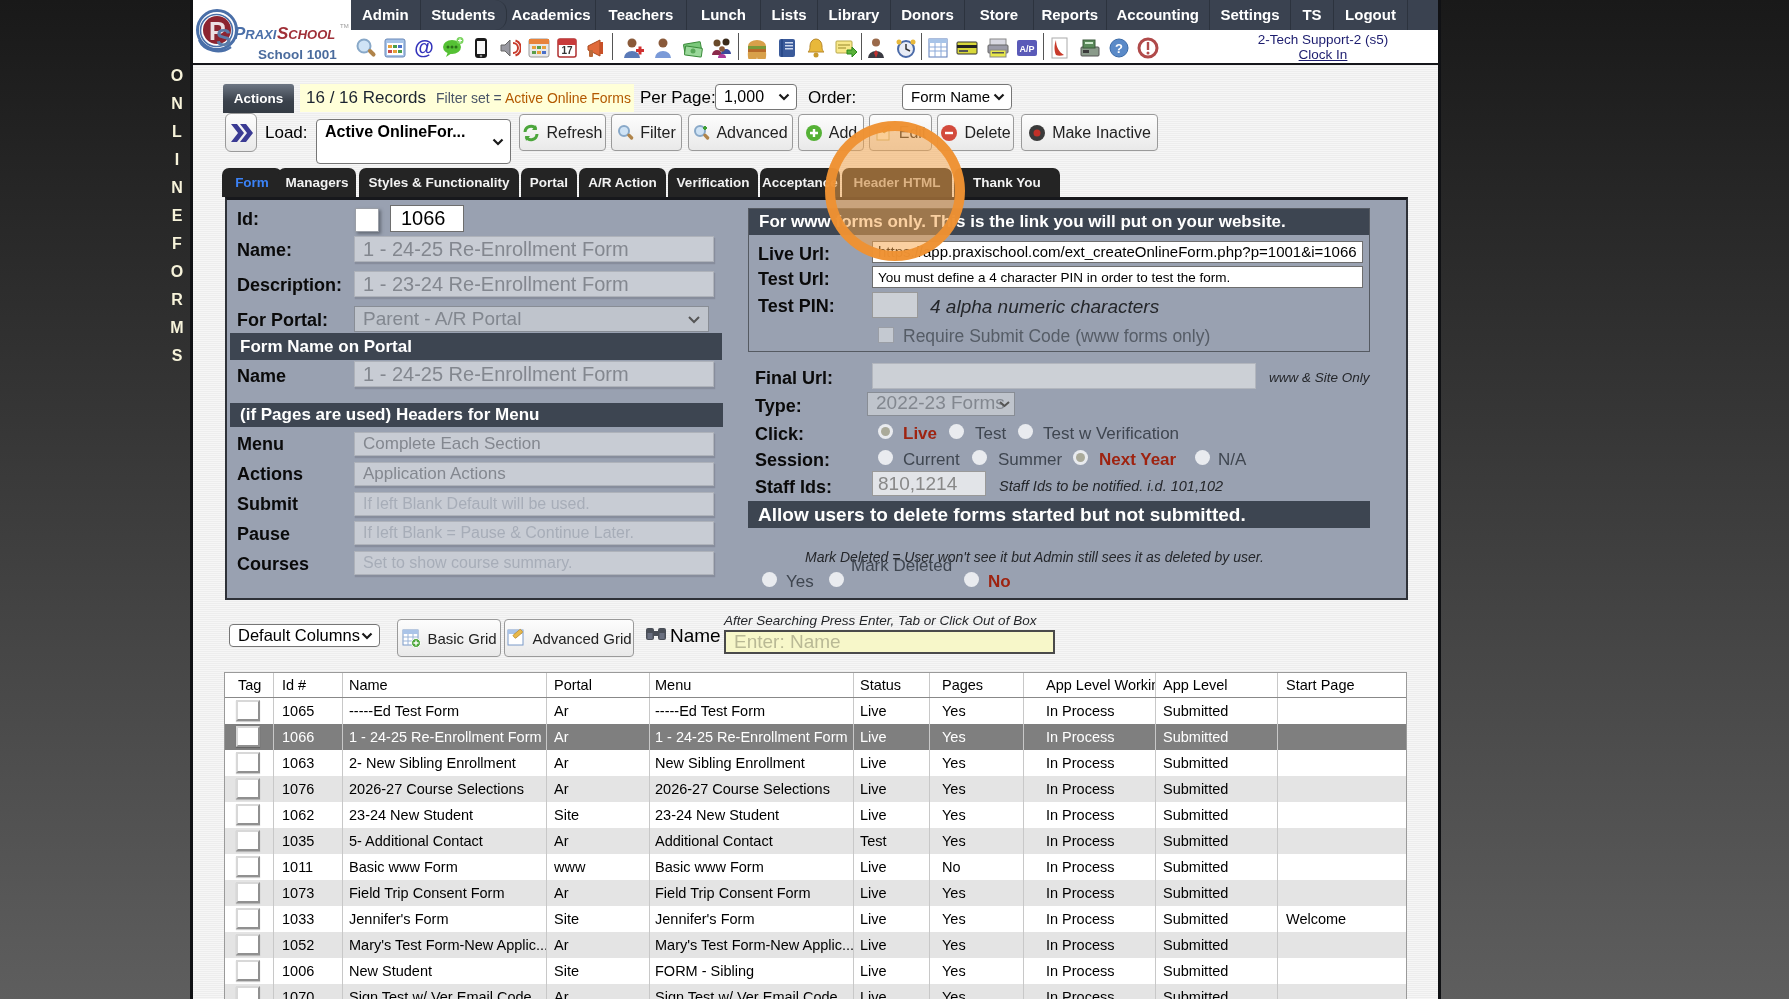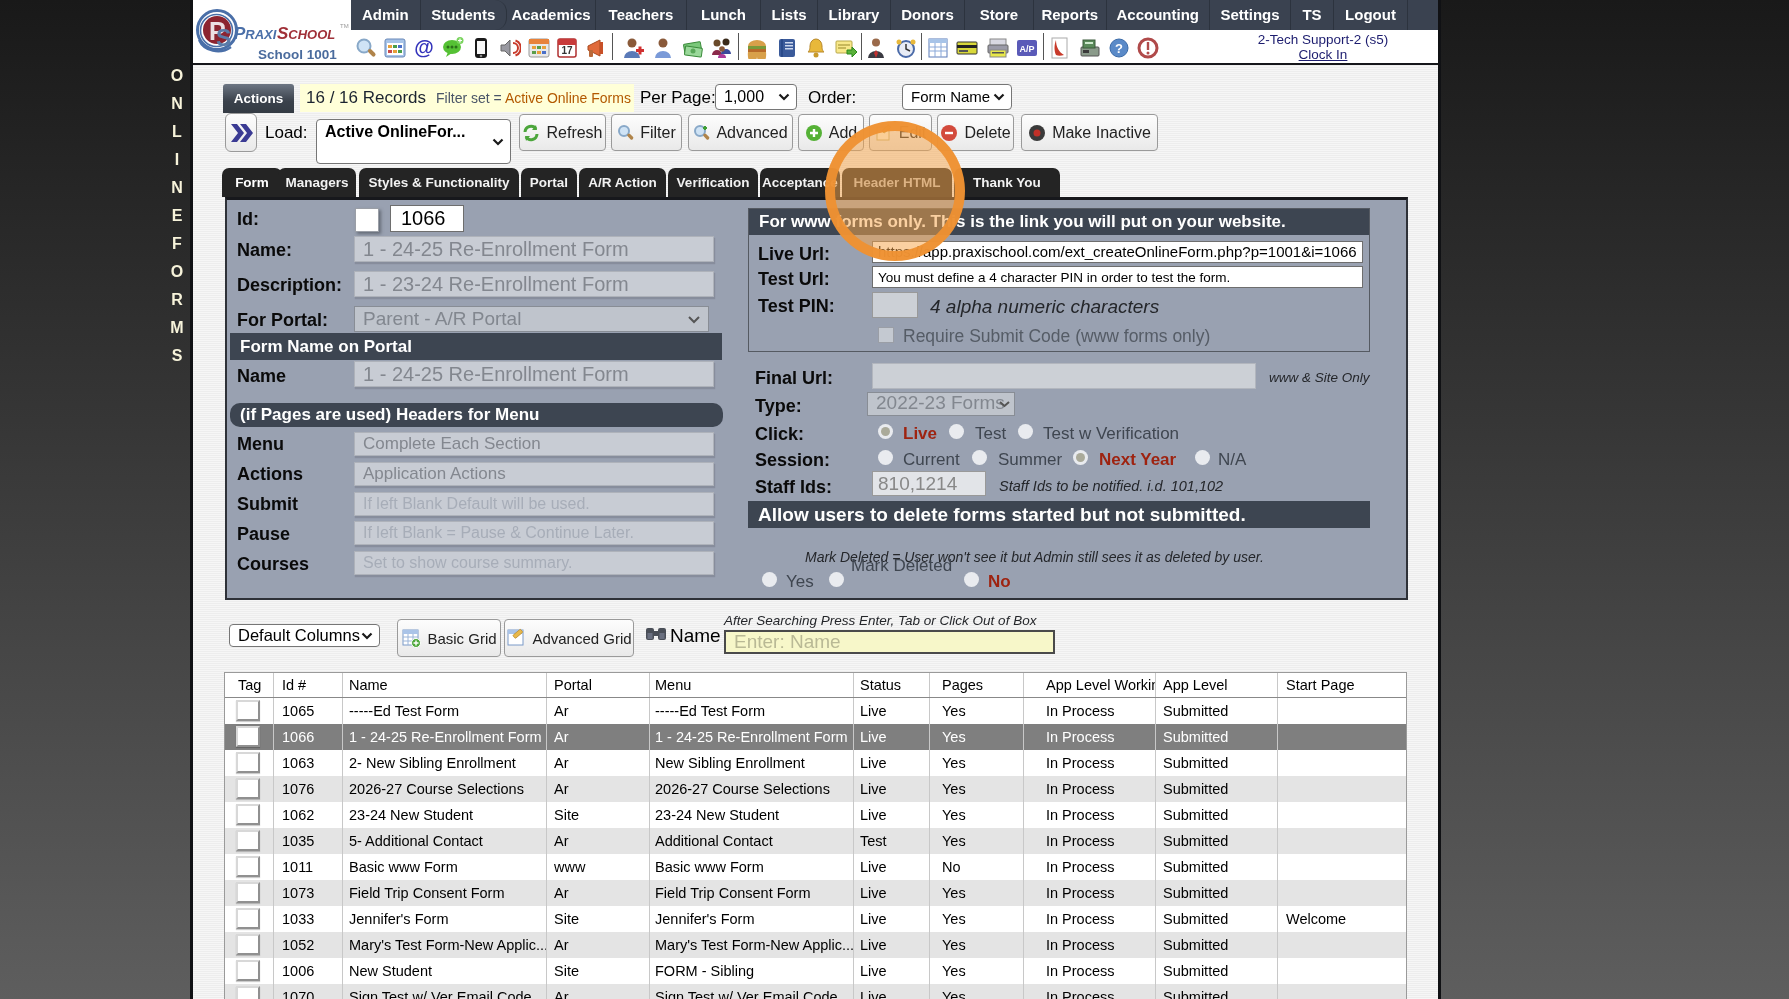--- a/index.html
+++ b/index.html
@@ -345,7 +345,7 @@
         </svg>
       Make Inactive</div>
 
-    <div class="tab" style="left:29px;width:60px;color:#ffffff;">Form</div>
+    <div class="tab" style="left:29px;width:60px;color:#3b82f6;">Form</div>
     <div class="tab" style="left:85px;width:78px;">Managers</div>
     <div class="tab" style="left:166px;width:160px;">Styles &amp; Functionality</div>
     <div class="tab" style="left:328px;width:56px;">Portal</div>

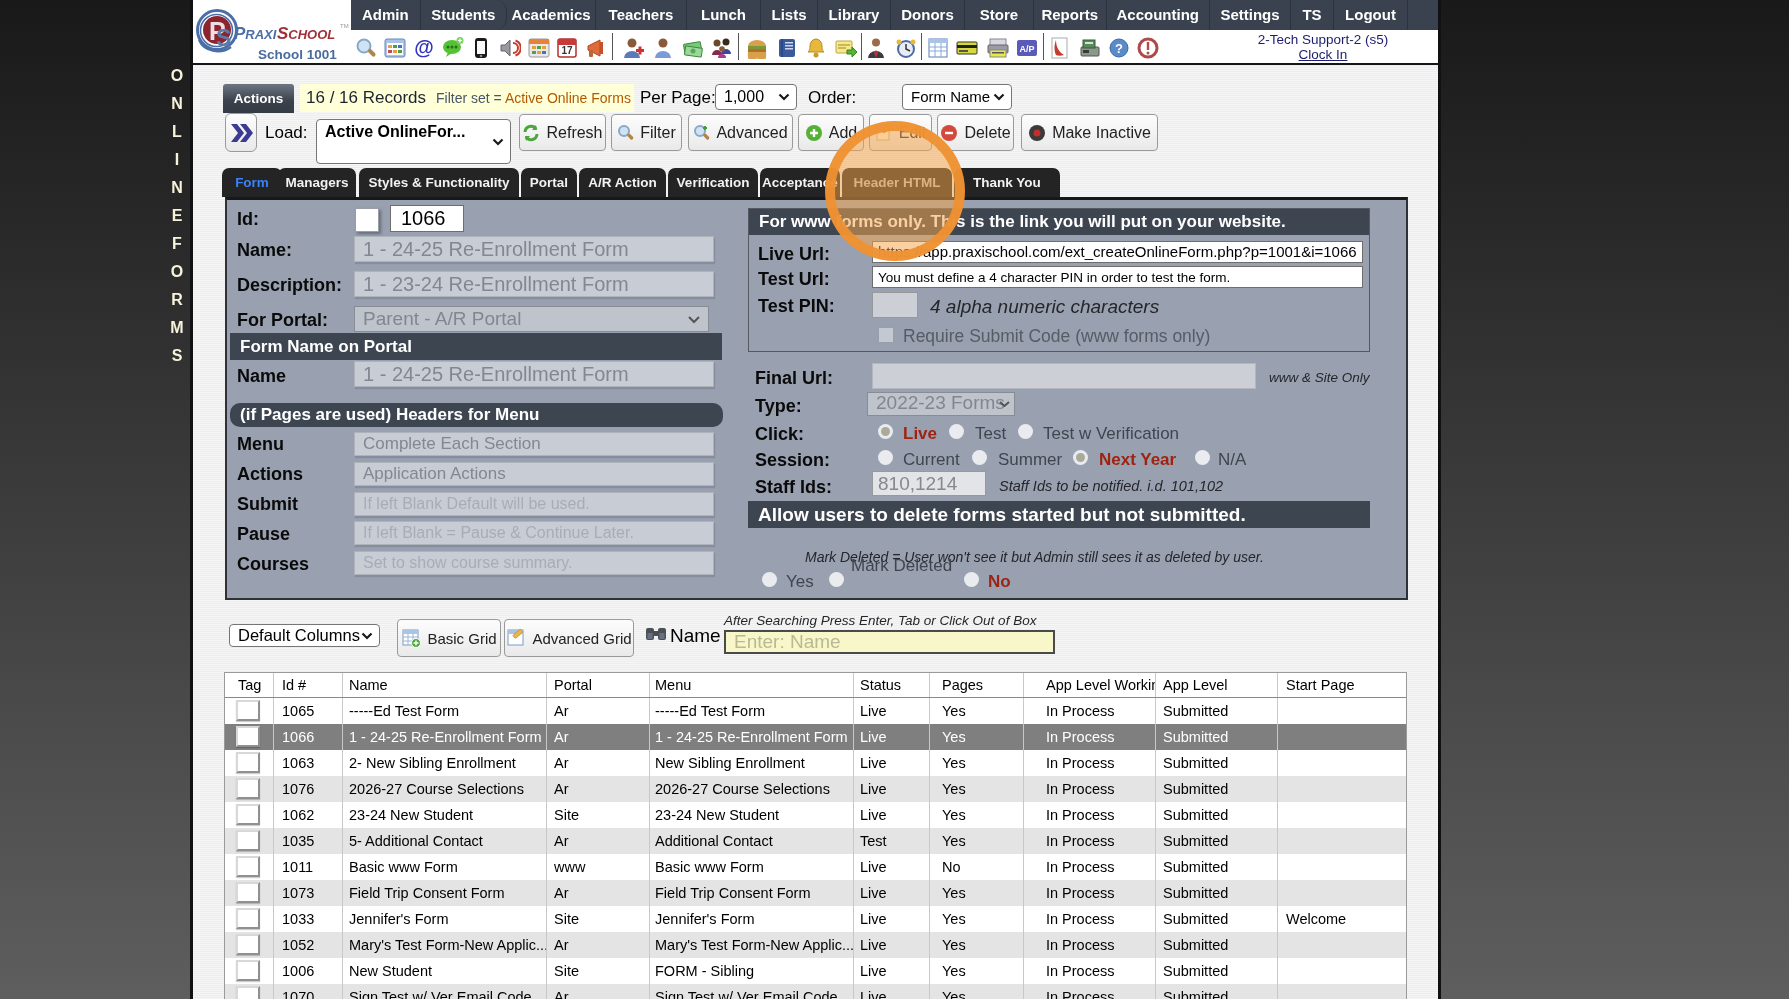--- a/index.html
+++ b/index.html
@@ -371,7 +371,7 @@
       <div class="dbar" style="left:3px;top:133px;width:492px;height:27px;font-size:17px;line-height:27px;">Form Name on Portal</div>
       <div class="plbl" style="left:10px;top:166px;">Name</div>
       <div class="din" style="left:127px;top:161px;width:360px;height:26px;line-height:24px;">1 - 24-25 Re-Enrollment Form</div>
-      <div class="dbar" style="left:3px;top:203px;width:493px;height:24px;font-size:17px;line-height:24px;border-radius:10px;">(if Pages are used) Headers for Menu</div>
+      <div class="dbar" style="left:3px;top:203px;width:493px;height:24px;font-size:17px;line-height:24px;">(if Pages are used) Headers for Menu</div>
       <div class="plbl" style="left:10px;top:234px;">Menu</div>
       <div class="din" style="left:127px;top:232px;width:360px;height:24px;line-height:22px;font-size:17px;">Complete Each Section</div>
       <div class="plbl" style="left:10px;top:264px;">Actions</div>

